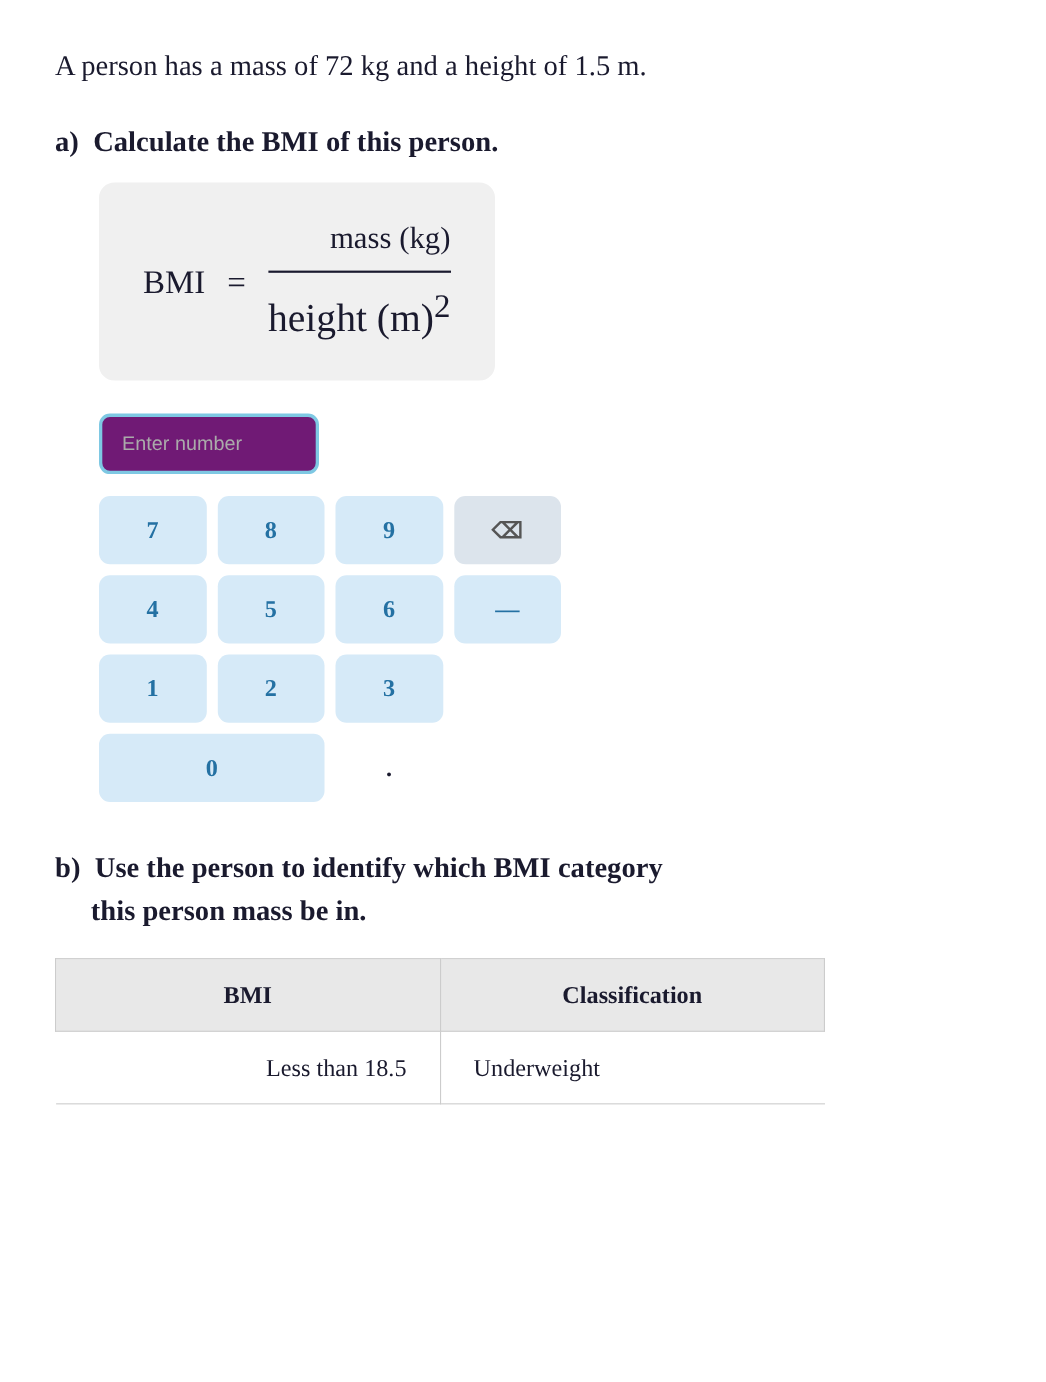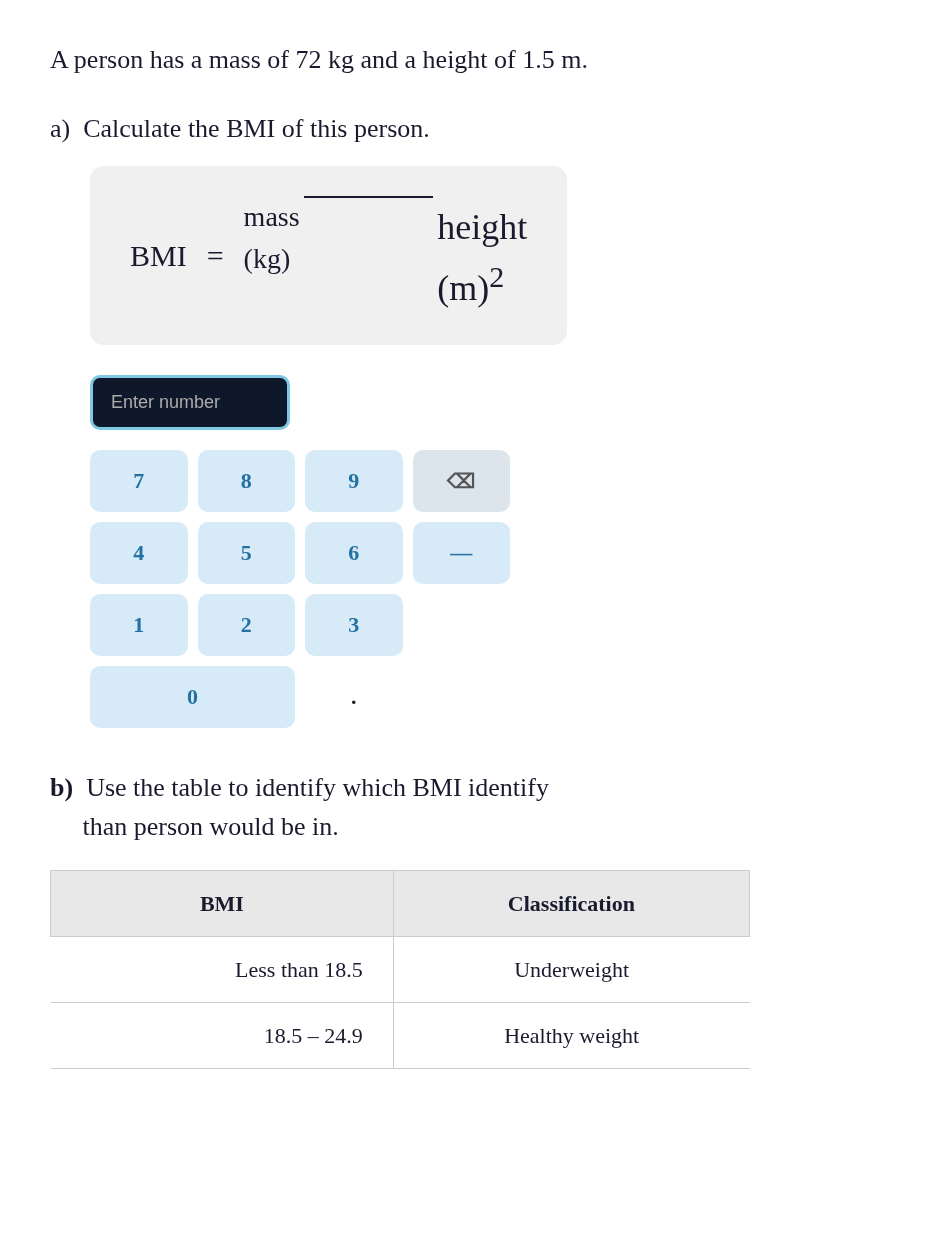--- a/index.html
+++ b/index.html
@@ -27,7 +27,7 @@
     }
 
     .part-label {
-      font-weight: normal;
+      font-weight: bold;
       font-size: 26px;
       margin-bottom: 18px;
       color: #1a1a2e;

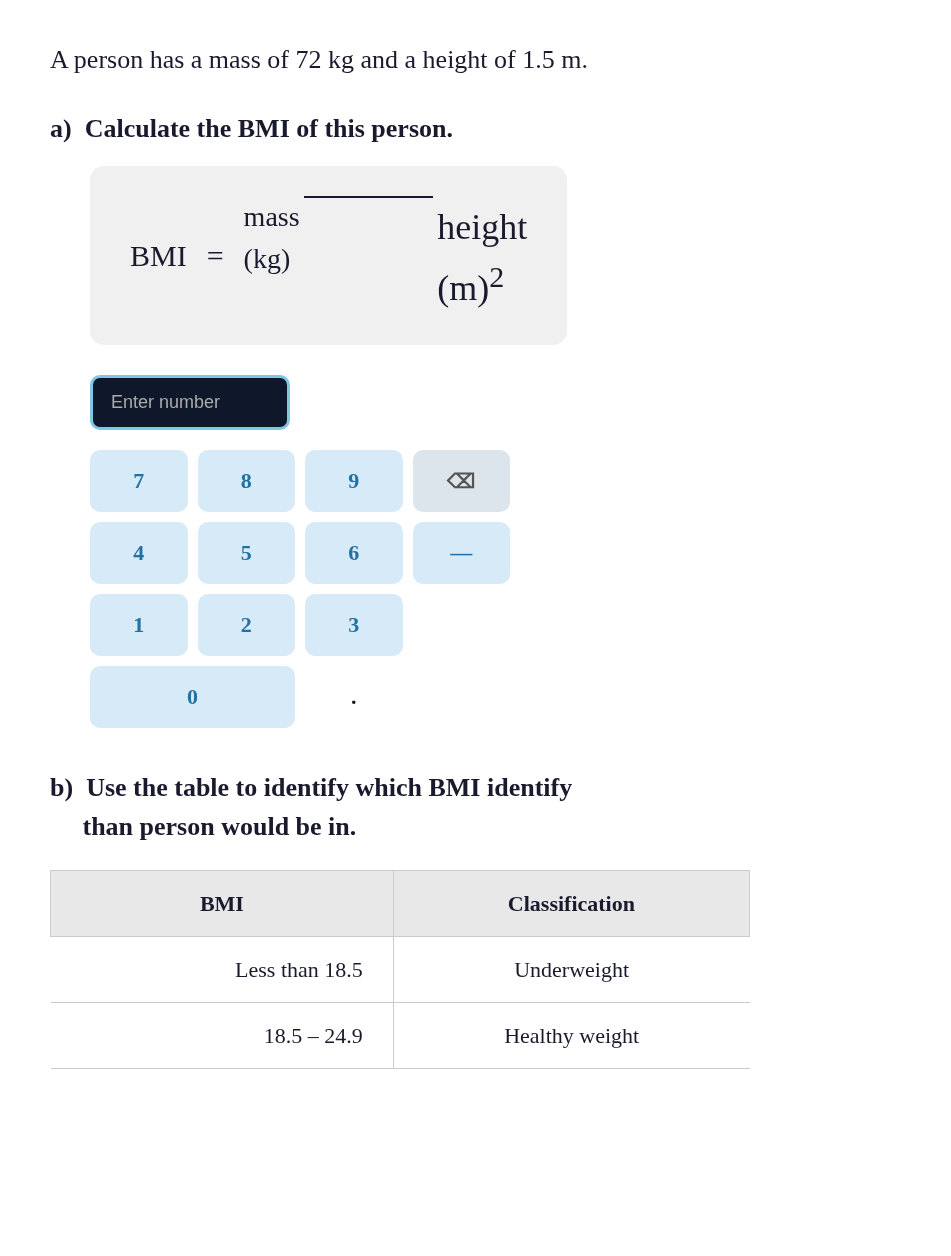--- a/index.html
+++ b/index.html
@@ -52,8 +52,8 @@
 
     .fraction {
       display: inline-flex;
-      flex-direction: row;
-      align-items: flex-start;
+      flex-direction: column;
+      align-items: flex-end;
       gap: 4px;
     }
 

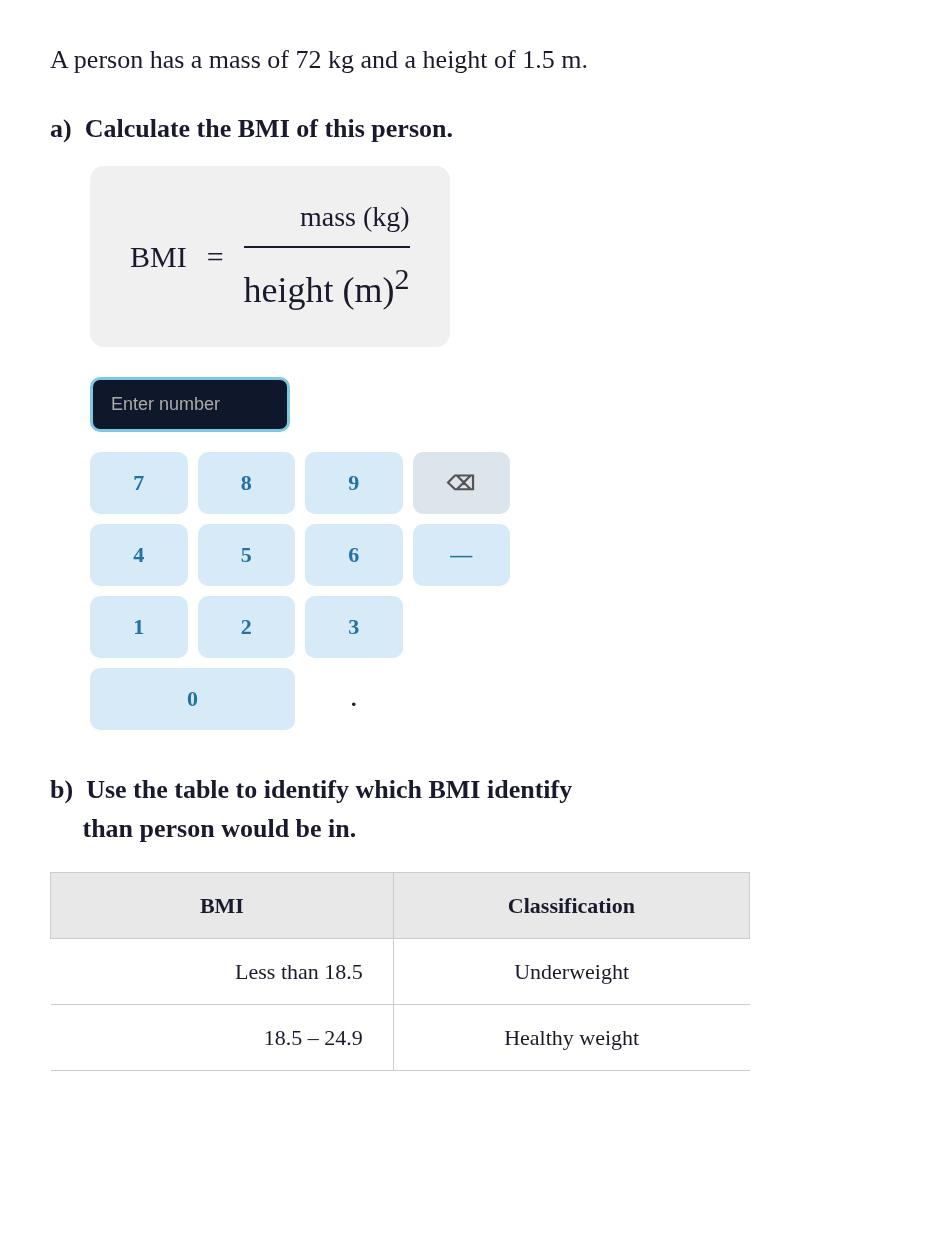--- a/index.html
+++ b/index.html
@@ -94,7 +94,7 @@
       color: #999;
       width: 200px;
       outline: none;
-      background: #0f172a;
+      background: #701a75;
       margin-bottom: 20px;
       display: block;
     }

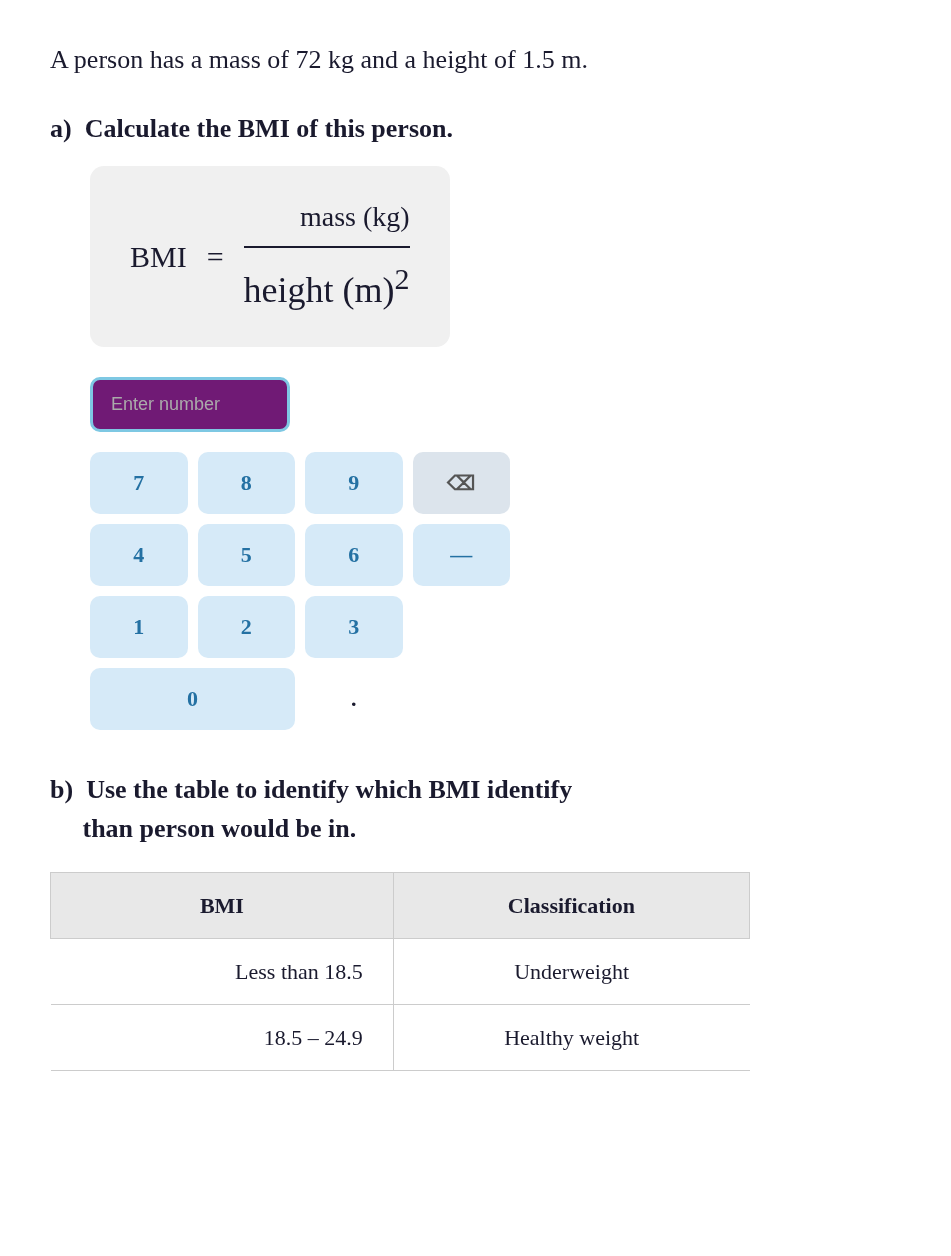--- a/index.html
+++ b/index.html
@@ -252,7 +252,7 @@
 
 <div class="part-b-section">
   <p class="part-label part-b-text">
-    <strong>b)</strong>&nbsp;&nbsp;<span>Use the table to identify which BMI identify</span><br>
+    <strong>b)</strong>&nbsp;&nbsp;<span>Use the person to identify which BMI category</span><br>
     &nbsp;&nbsp;&nbsp;&nbsp;&nbsp;<span>than person would be in.</span>
   </p>
 

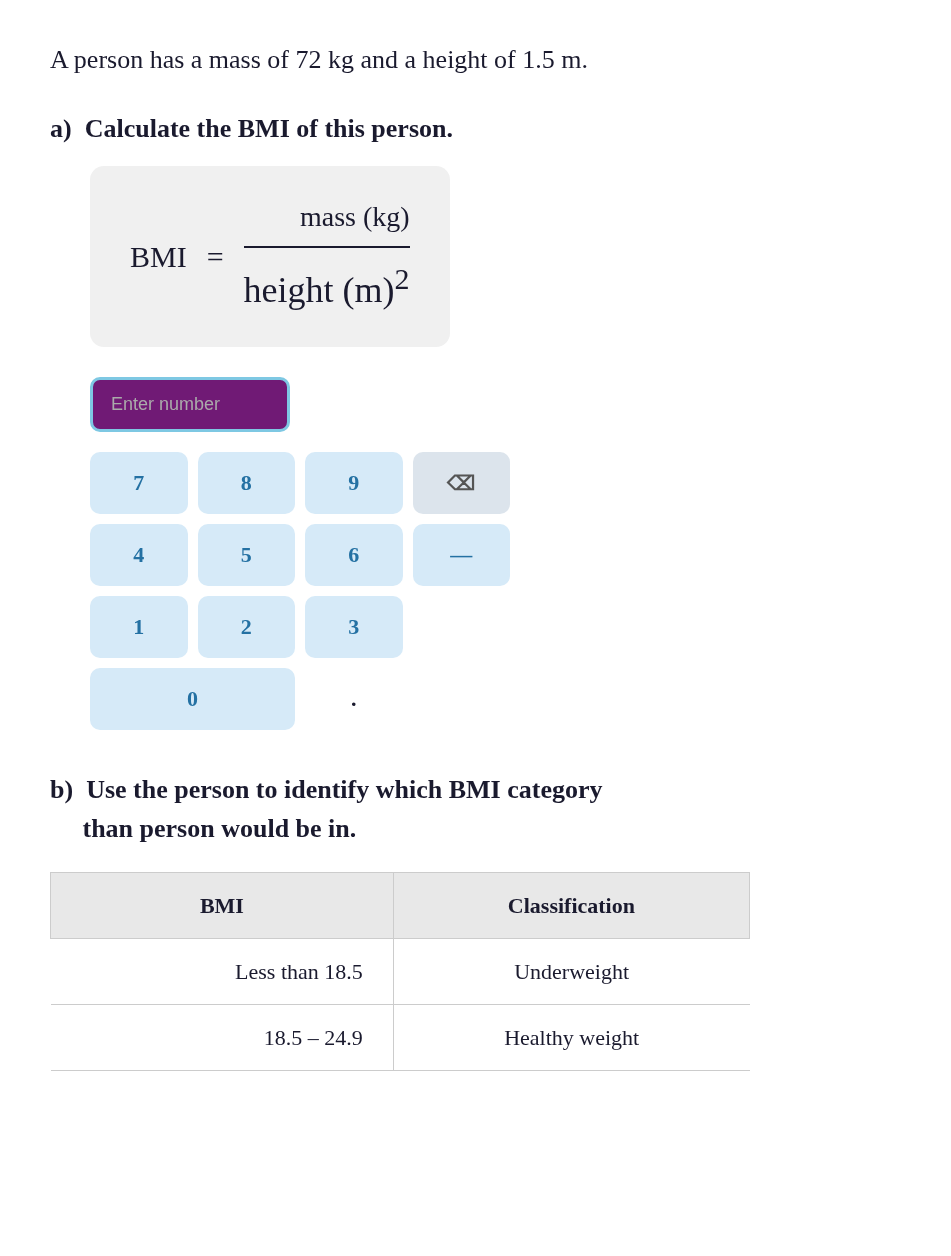--- a/index.html
+++ b/index.html
@@ -253,7 +253,7 @@
 <div class="part-b-section">
   <p class="part-label part-b-text">
     <strong>b)</strong>&nbsp;&nbsp;<span>Use the person to identify which BMI category</span><br>
-    &nbsp;&nbsp;&nbsp;&nbsp;&nbsp;<span>than person would be in.</span>
+    &nbsp;&nbsp;&nbsp;&nbsp;&nbsp;<span>this person mass be in.</span>
   </p>
 
   <table class="bmi-table">

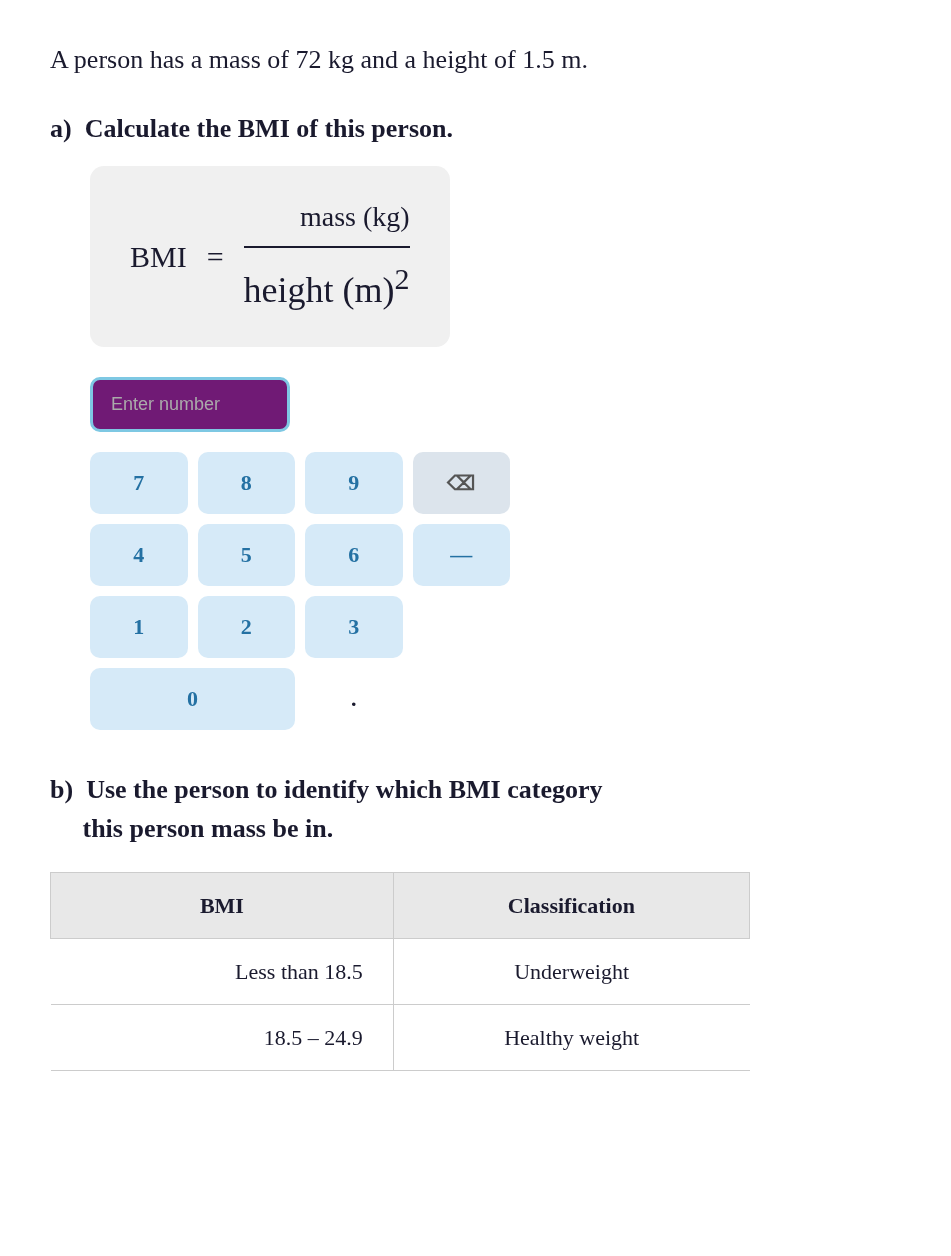--- a/index.html
+++ b/index.html
@@ -172,7 +172,6 @@
 
     .bmi-table td {
       padding: 16px 30px;
-      text-align: center;
       font-size: 22px;
       color: #1a1a2e;
       border: 1px solid #ccc;

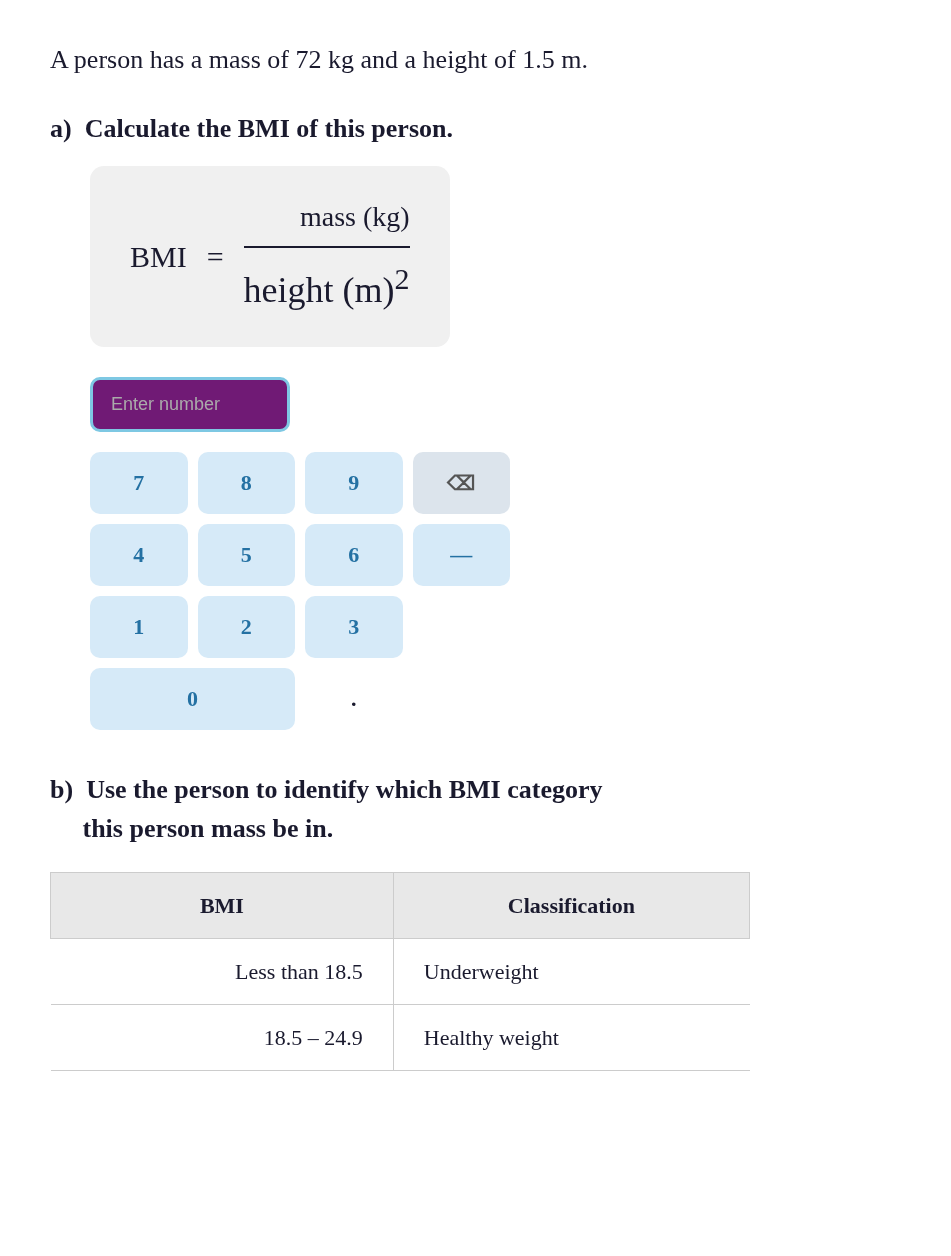--- a/index.html
+++ b/index.html
@@ -267,10 +267,6 @@
         <td>Less than 18.5</td>
         <td>Underweight</td>
       </tr>
-      <tr>
-        <td>18.5 – 24.9</td>
-        <td>Healthy weight</td>
-      </tr>
     </tbody>
   </table>
 </div>

